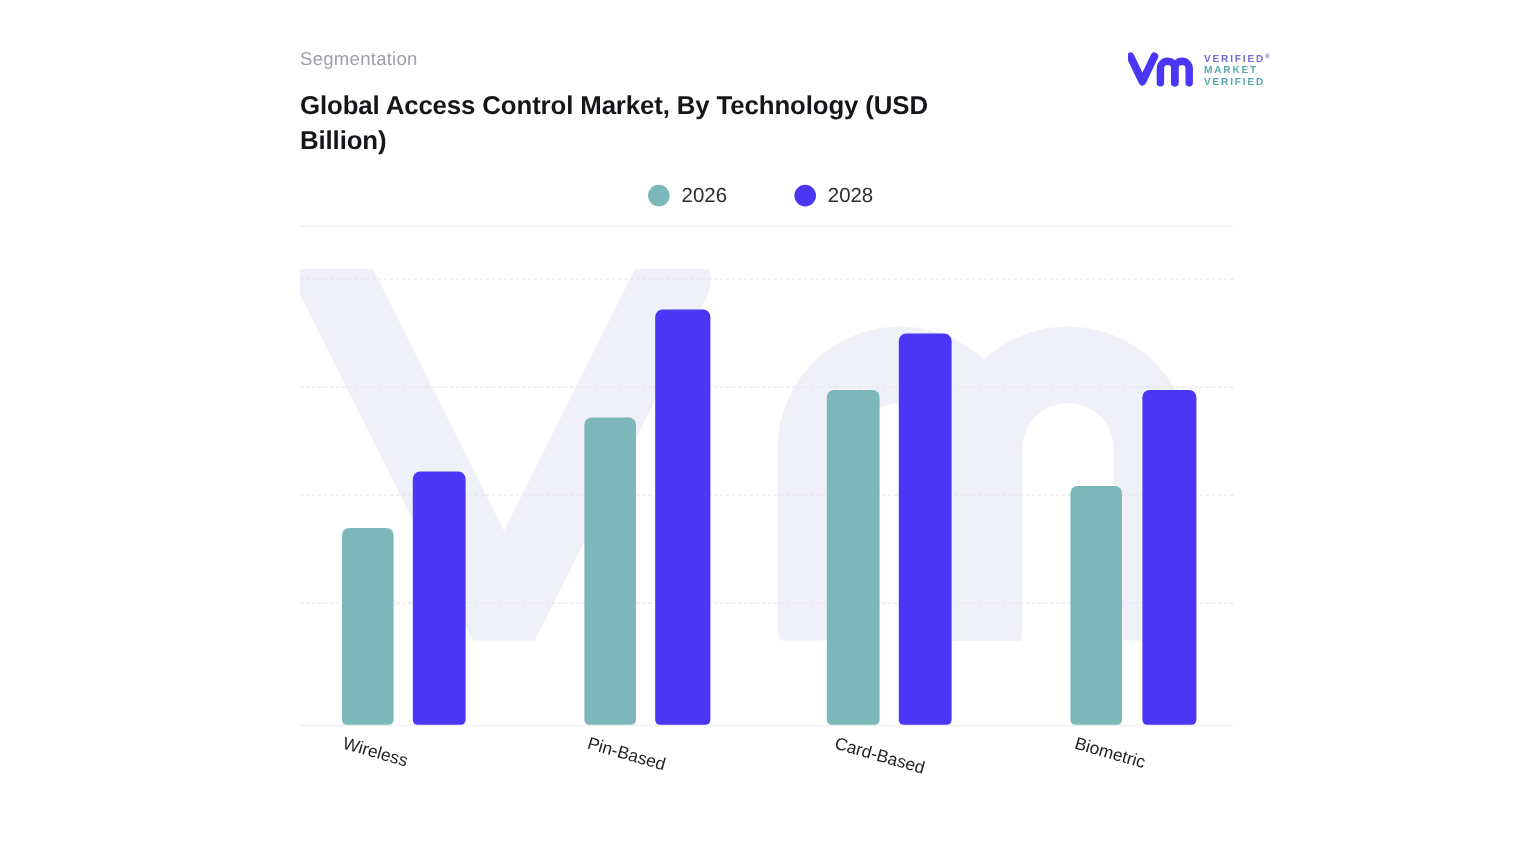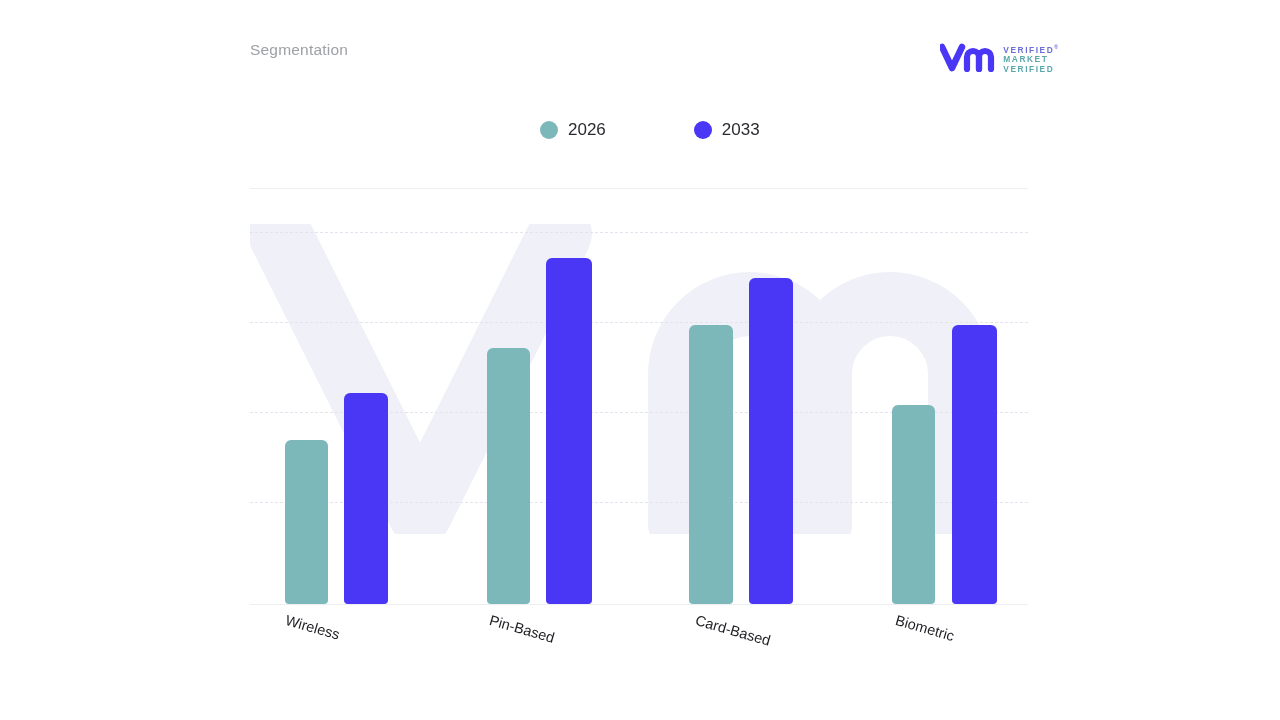--- a/index.html
+++ b/index.html
@@ -153,6 +153,7 @@
 
   <div class="header">
     <div class="eyebrow">Segmentation</div>
+    <div class="title">Global Access Control Market, By Technology (USD Billion)</div>
   </div>
 
   <div class="logo">

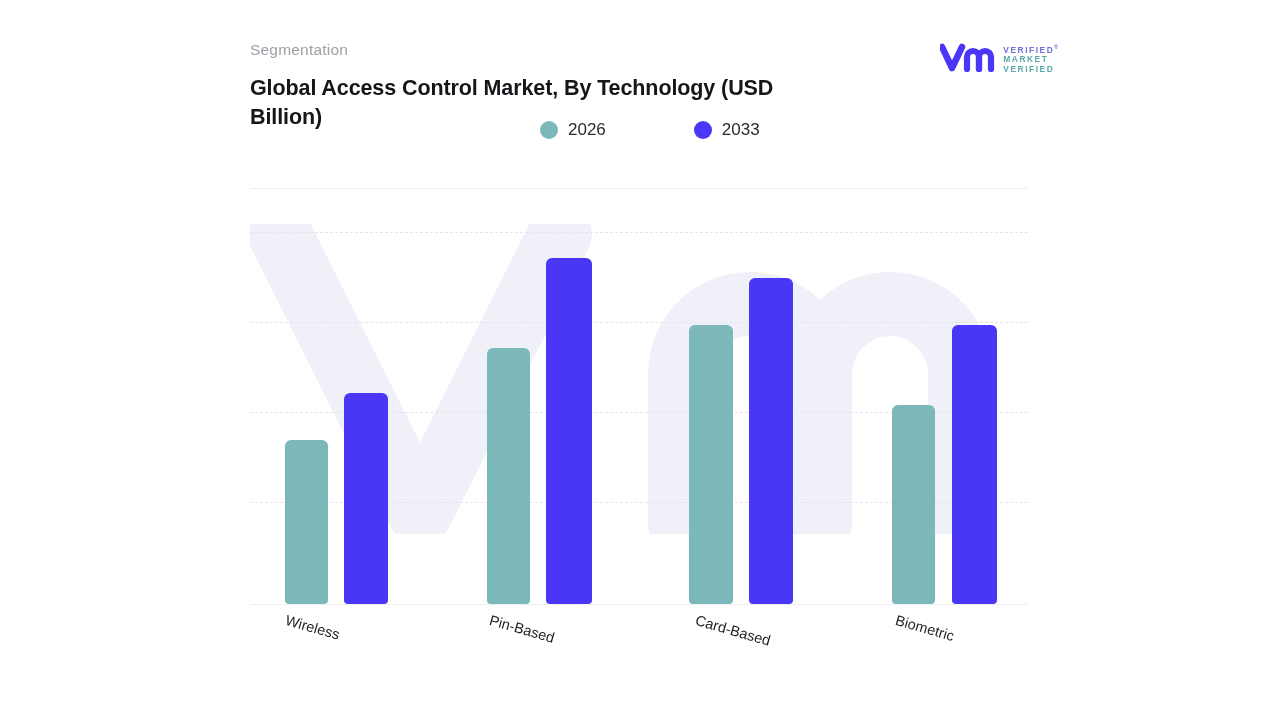--- a/index.html
+++ b/index.html
@@ -72,10 +72,10 @@
   
   .legend {
     position: absolute;
-    left: 500px; top: 120px;
+    left: 500px; top: 153px;
     display: flex;
     align-items: center;
-    gap: 88px;
+    gap: 56px;
     padding-left: 40px;
   }
   .legend-item { display: flex; align-items: center; gap: 10px; }

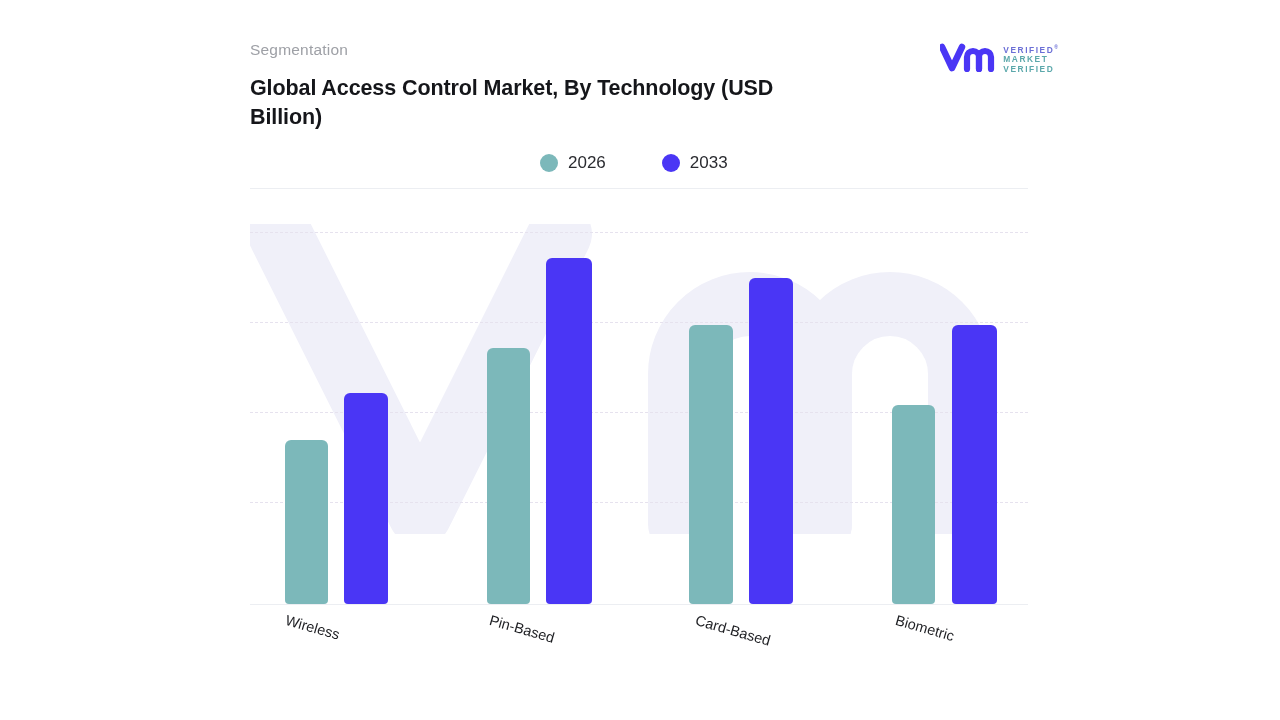--- a/index.html
+++ b/index.html
@@ -178,7 +178,7 @@
     </div>
     <div class="legend-item">
       <span class="legend-dot" style="background:#4a36f5"></span>
-      <span class="legend-label">2033</span>
+      <span class="legend-label">2028</span>
     </div>
   </div>
 

